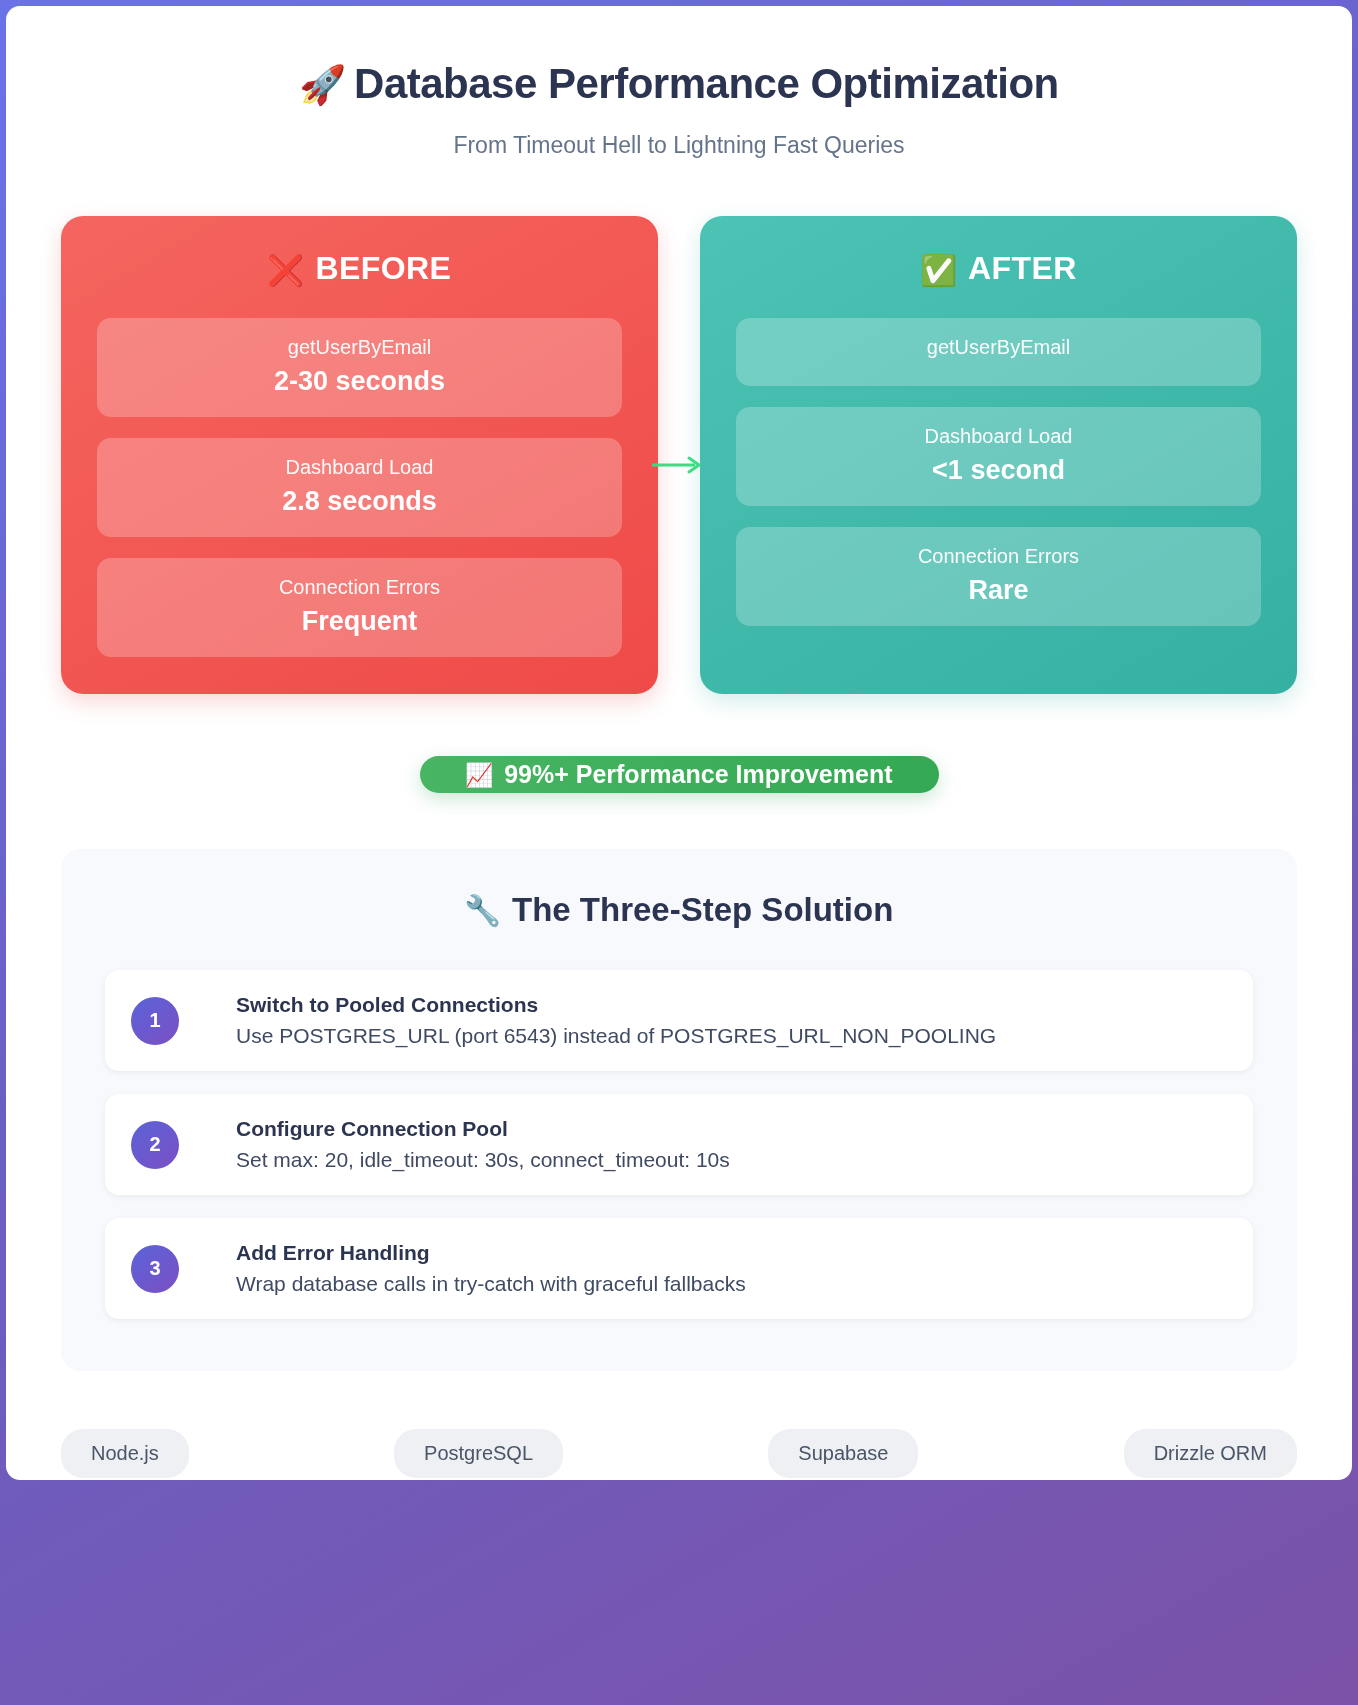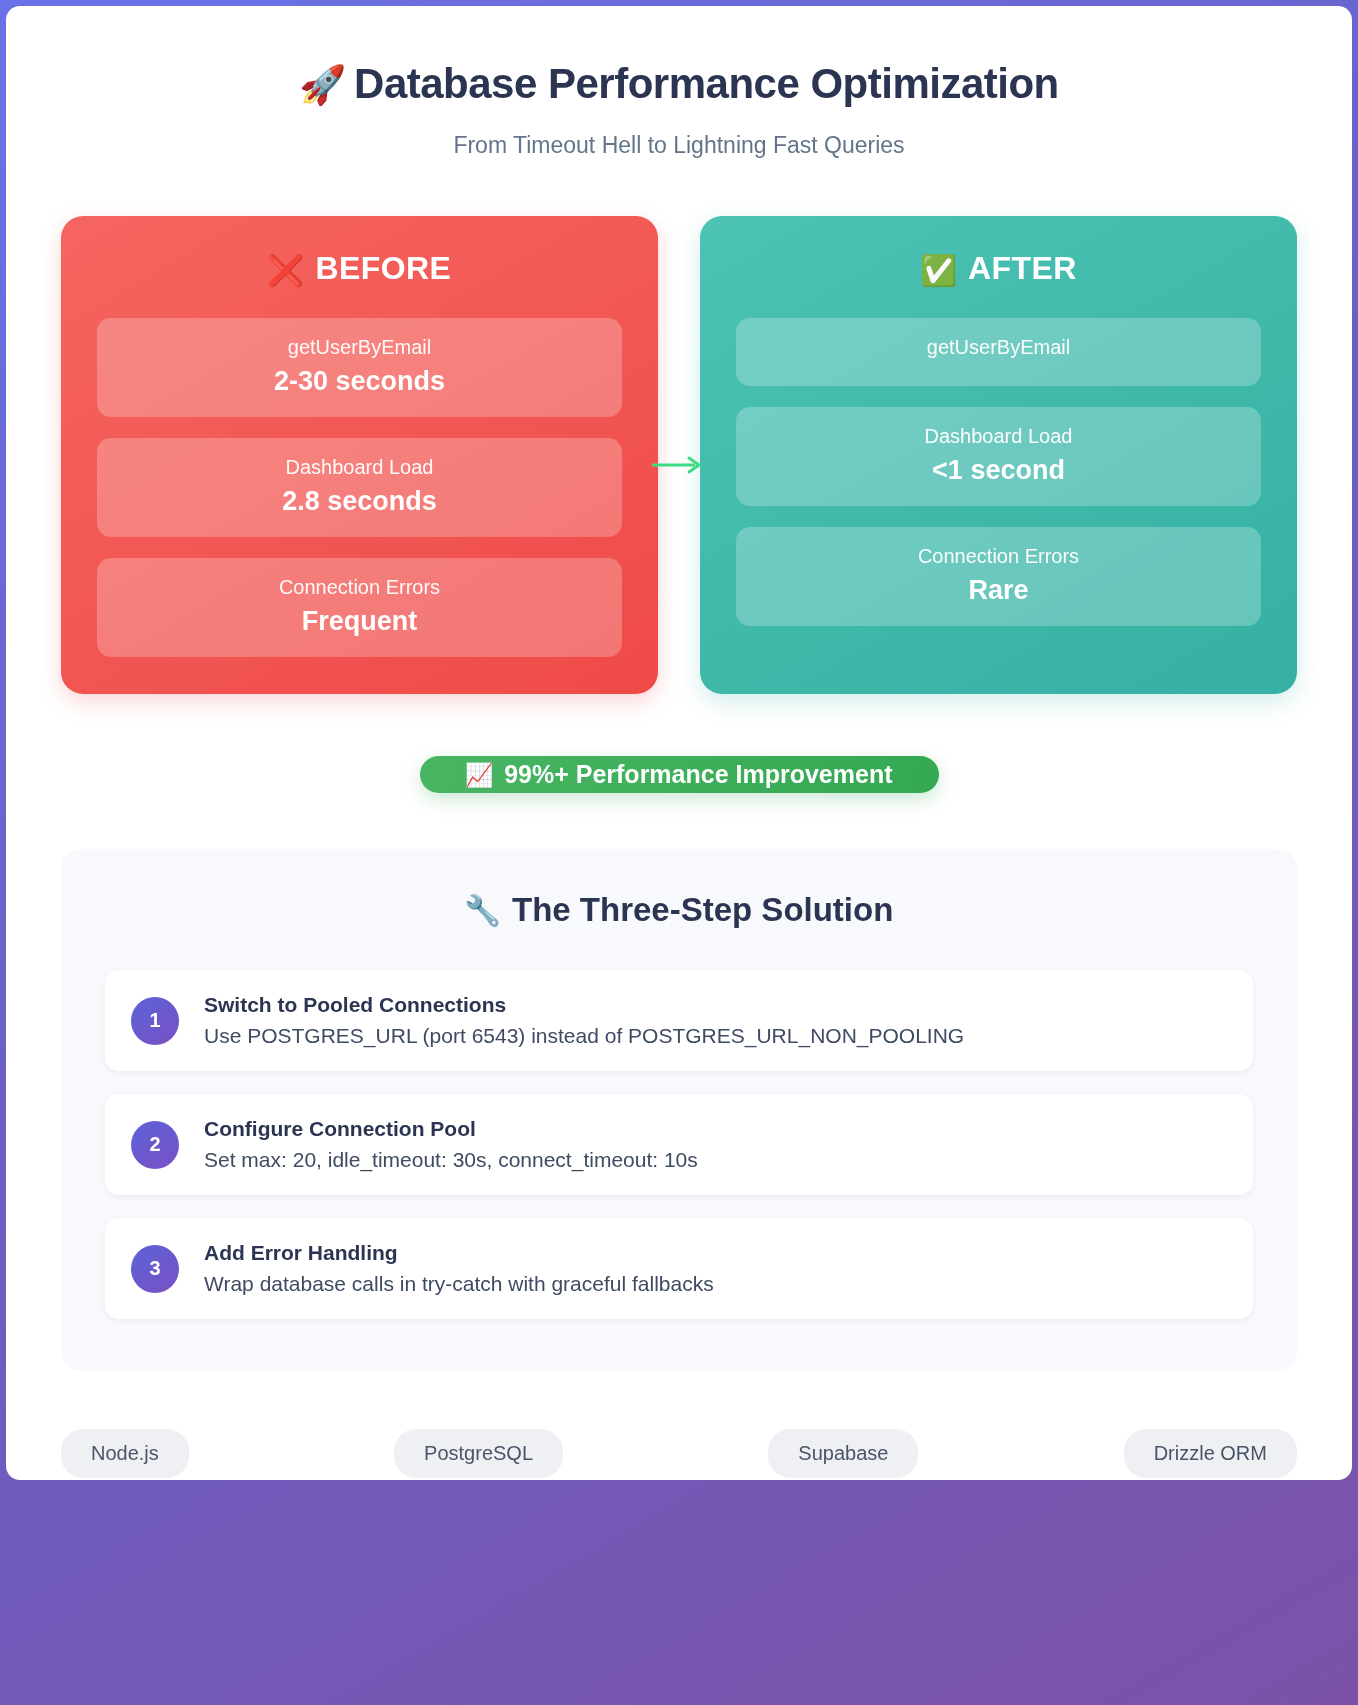--- a/index.html
+++ b/index.html
@@ -176,7 +176,7 @@
     justify-content: center;
     margin-right: 25px;
   }
-  .step-body { flex: 1 1 auto; }
+  .step-body { flex: 1 1 auto; margin-left: 32px; }
   .step-title {
     font-size: 21px;
     font-weight: bold;

